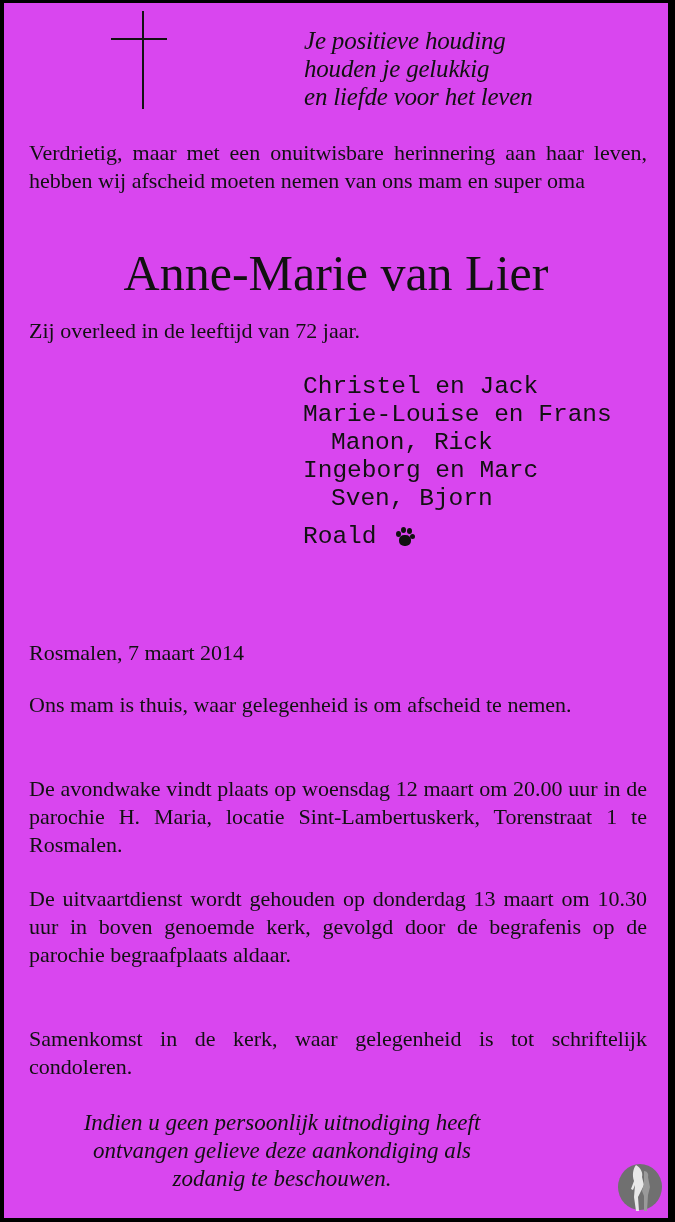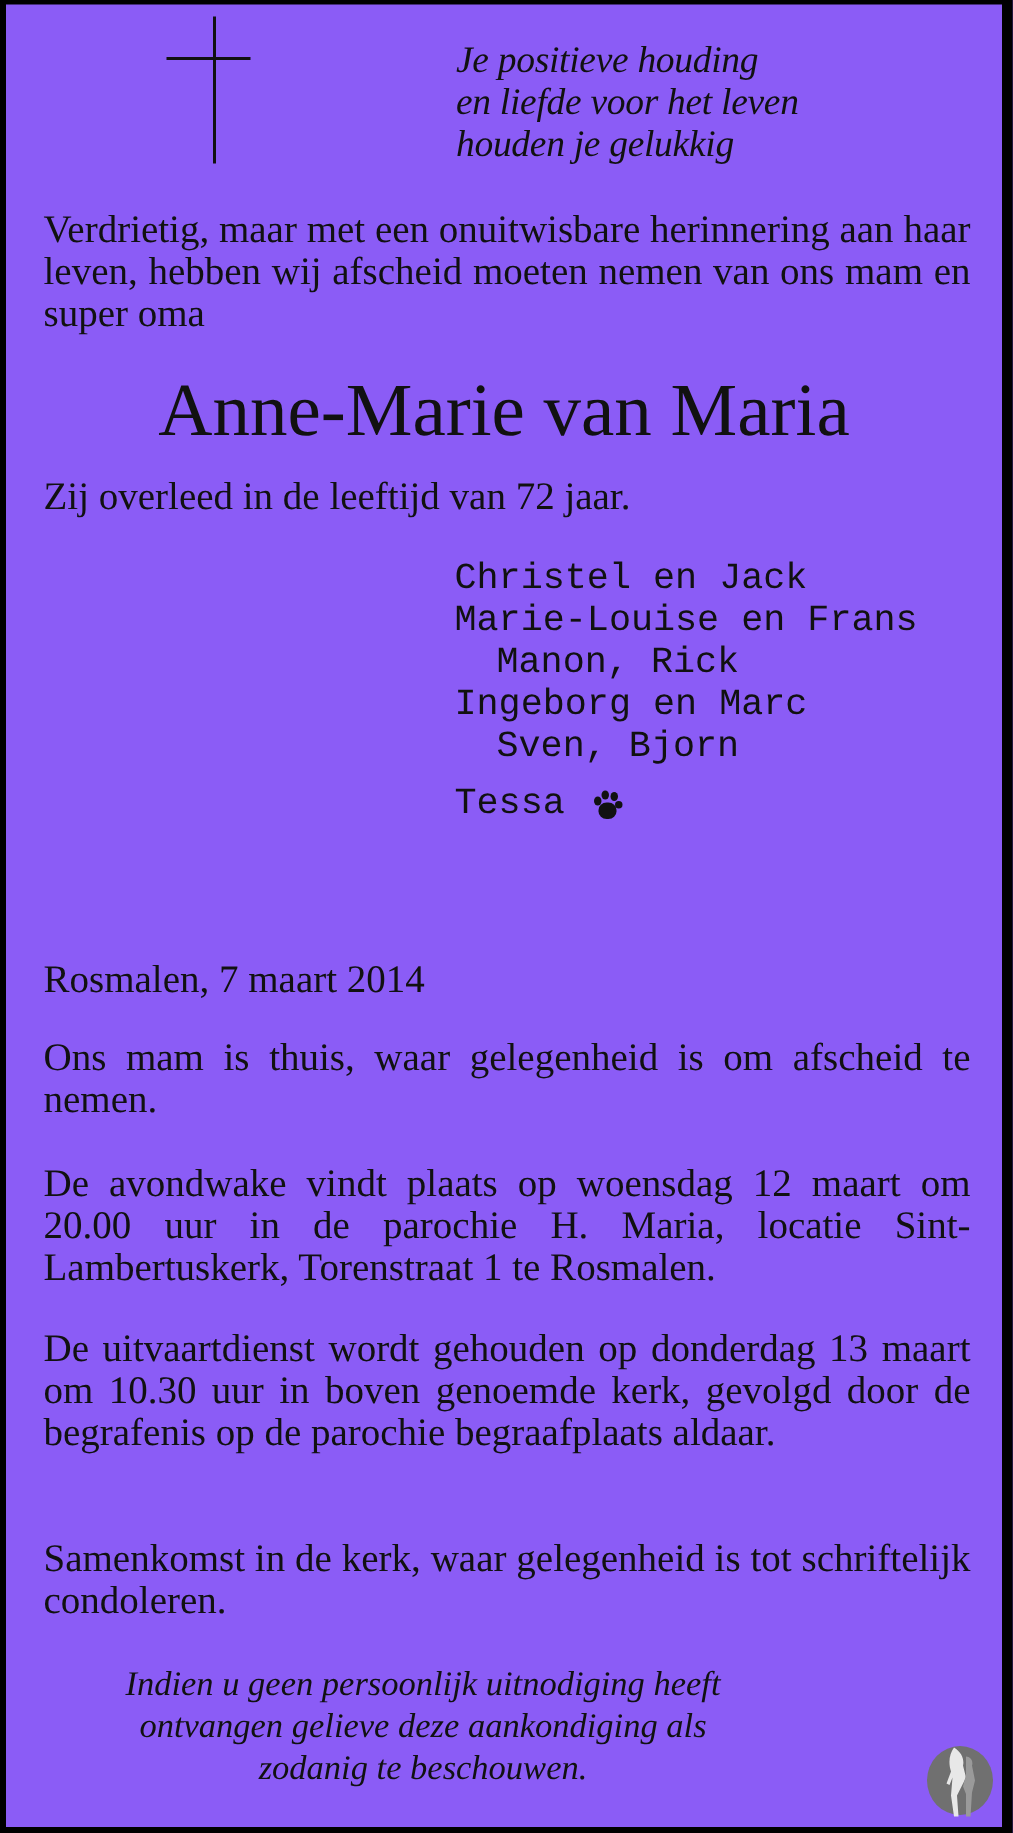--- a/index.html
+++ b/index.html
@@ -7,7 +7,7 @@
   body { font-family:"DejaVu Serif", "Liberation Serif", serif; color:#111; }
   .card {
     position:absolute; left:4px; top:3px; width:664px; height:1215px;
-    background:#8b5cf6;
+    background:#d946ef;
   }
   .cross { position:absolute; left:107px; top:8px; width:60px; height:100px; }
   .cross .v { position:absolute; left:31px; top:0; width:2px; height:98px; background:#111; }

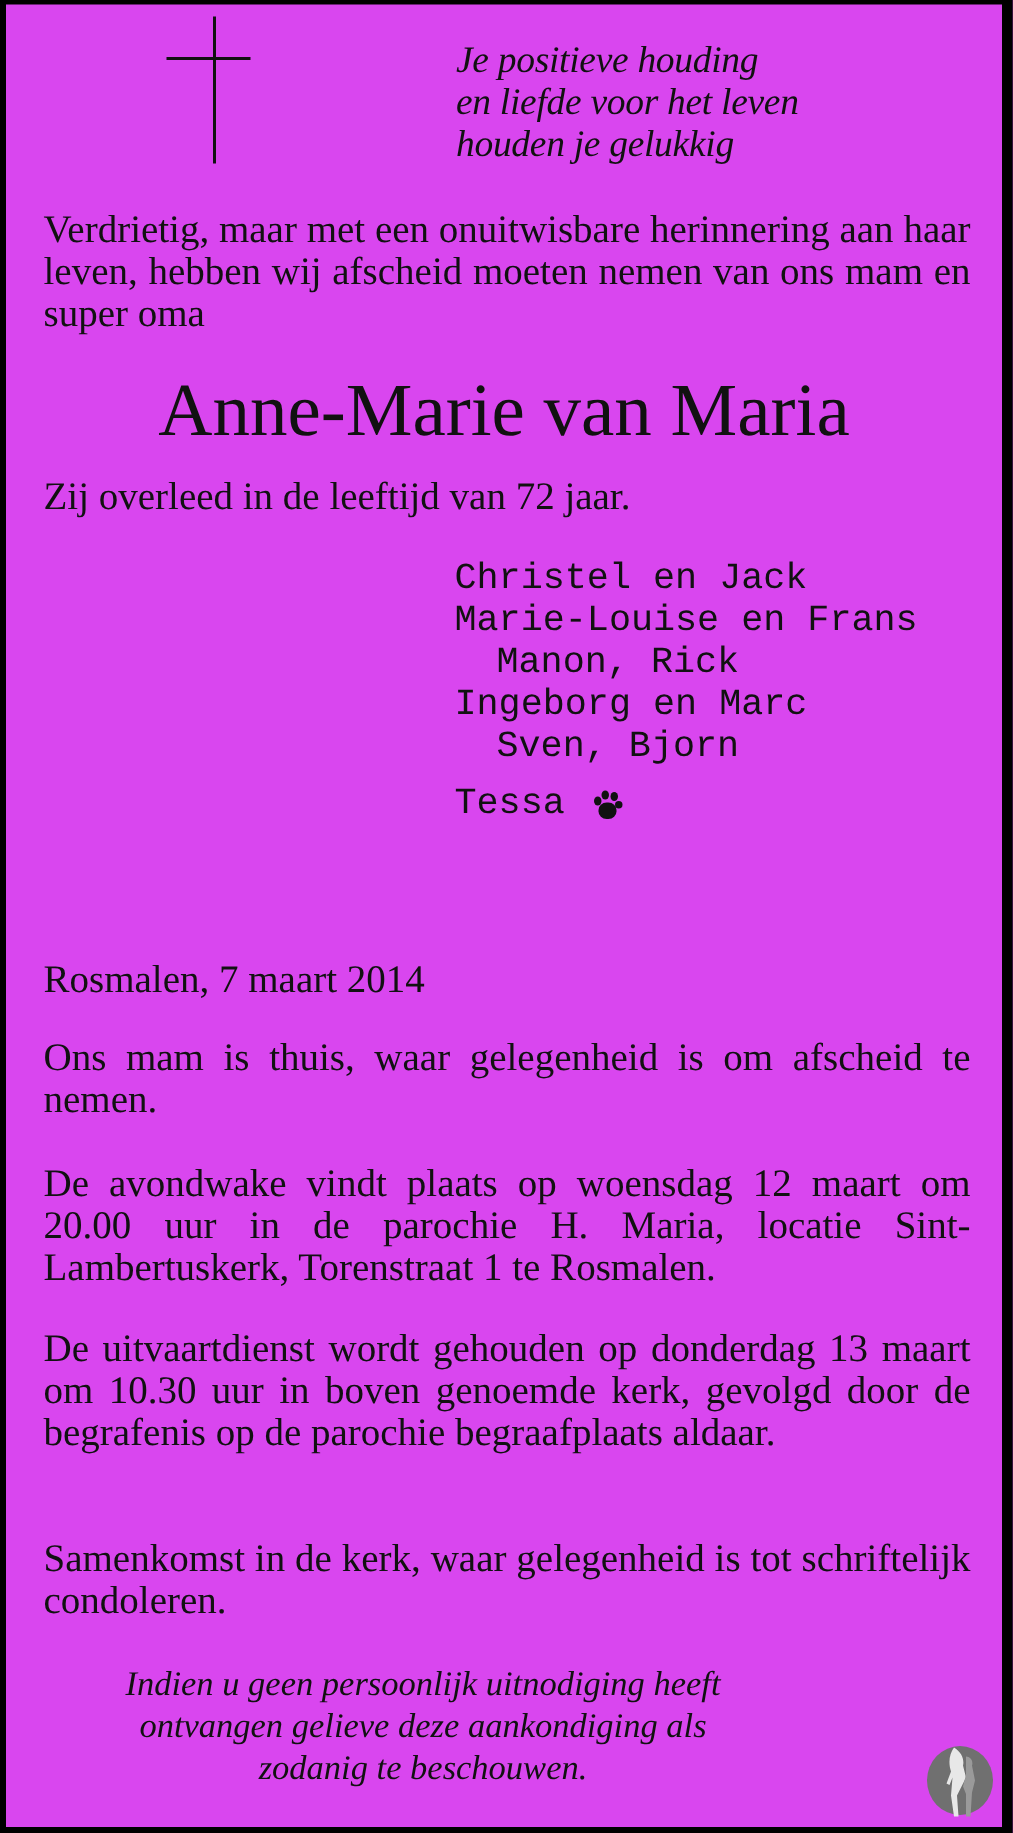--- a/index.html
+++ b/index.html
@@ -60,8 +60,8 @@
 
   <div class="motto">
     <div>Je positieve houding</div>
+    <div>houden je gelukkig</div>
     <div>en liefde voor het leven</div>
-    <div>houden je gelukkig</div>
   </div>
 
   <div class="para intro">Verdrietig, maar met een onuitwisbare herinnering aan haar leven, hebben wij afscheid moeten nemen van ons mam en super oma</div>

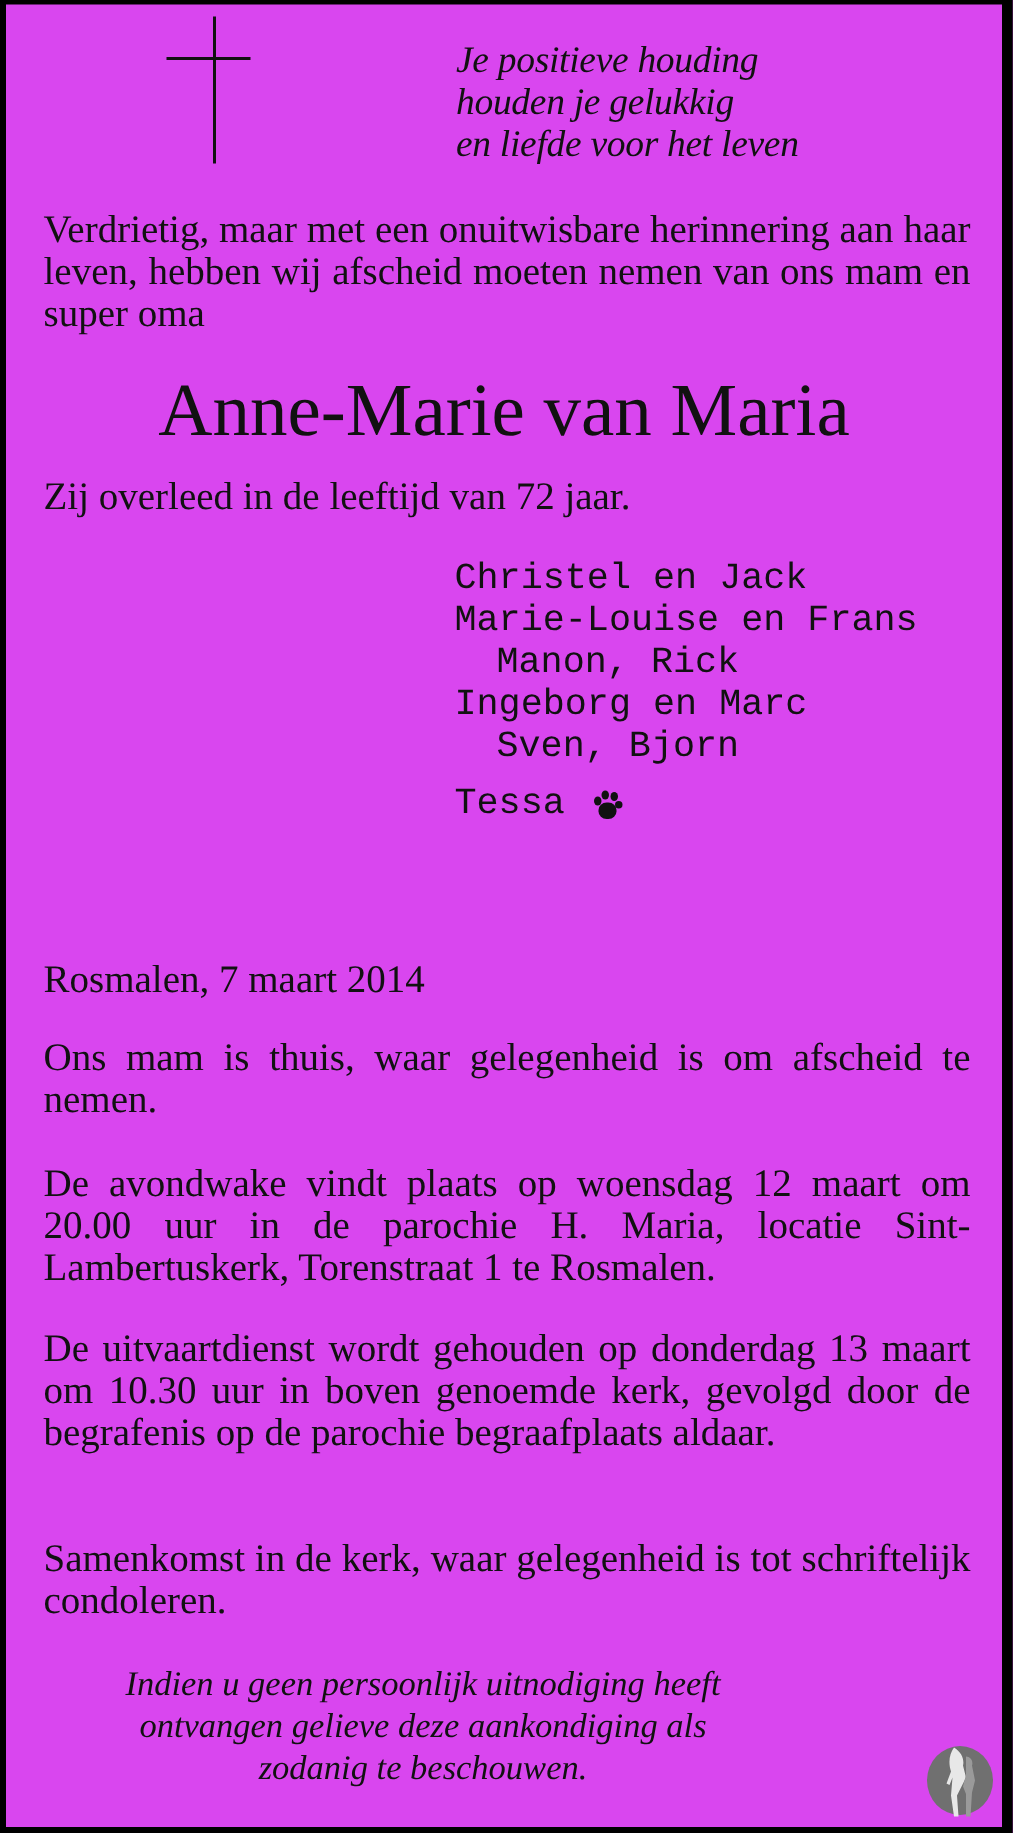--- a/index.html
+++ b/index.html
@@ -20,7 +20,7 @@
   .motto div { white-space:nowrap; }
   .para {
     position:absolute; left:25px; width:618px;
-    font-family:"Liberation Serif", serif; font-size:26px; line-height:28px;
+    font-family:"Liberation Serif", serif; font-size:22px; line-height:28px;
     text-align:justify; text-align-last:left;
   }
   .intro { top:136px; }

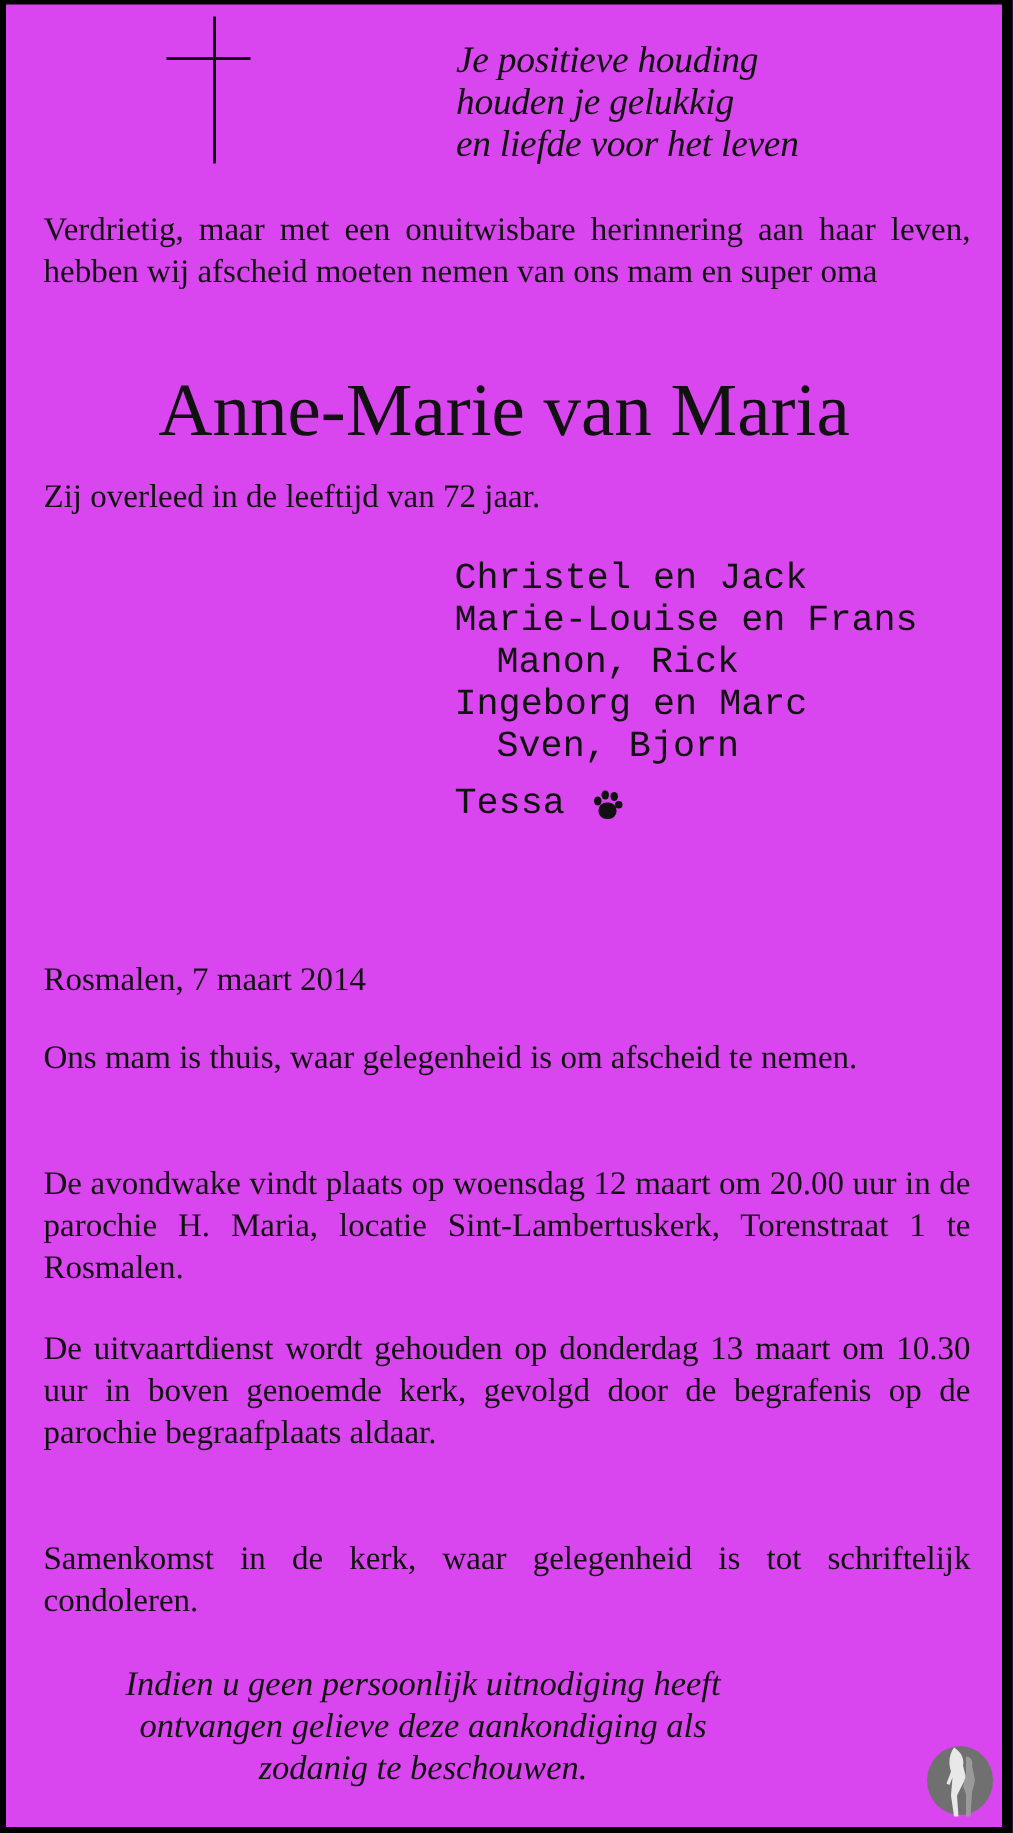--- a/index.html
+++ b/index.html
@@ -66,7 +66,7 @@
 
   <div class="para intro">Verdrietig, maar met een onuitwisbare herinnering aan haar leven, hebben wij afscheid moeten nemen van ons mam en super oma</div>
 
-  <div class="name">Anne-Marie van Maria</div>
+  <div class="name">Anne-Marie van Lier</div>
 
   <div class="para age">Zij overleed in de leeftijd van 72 jaar.</div>
 

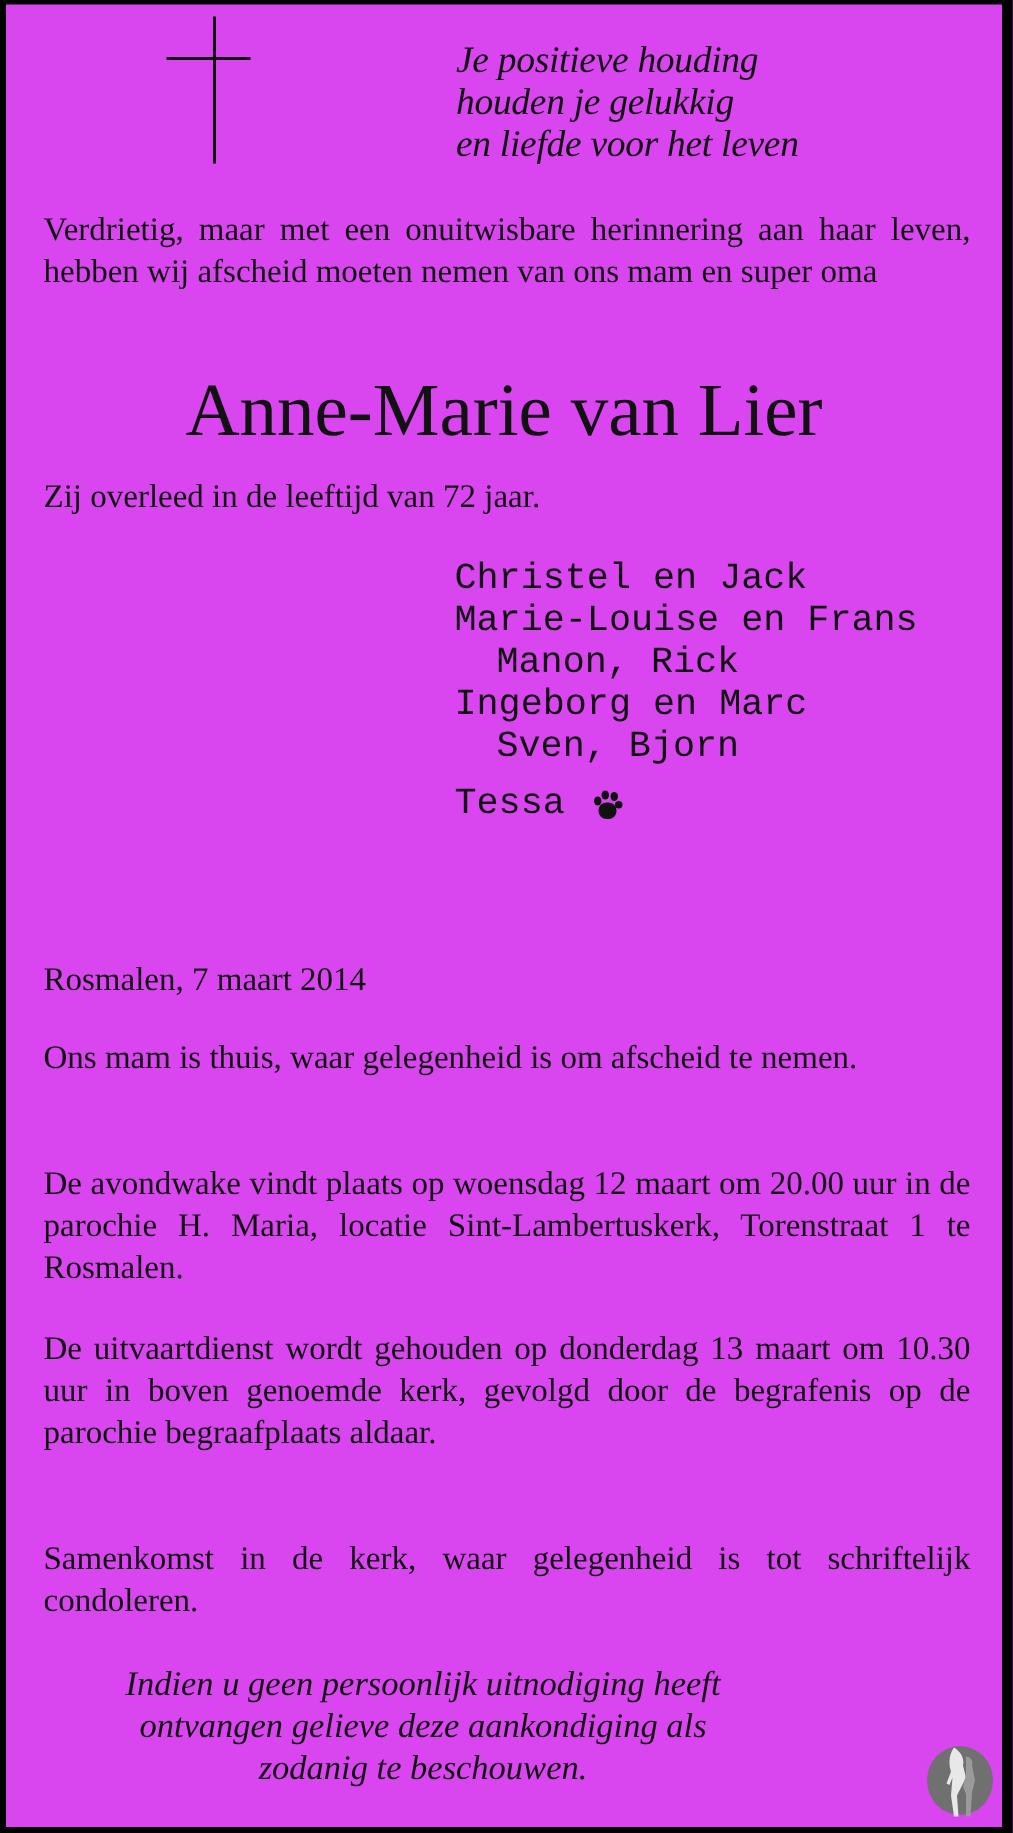--- a/index.html
+++ b/index.html
@@ -77,7 +77,7 @@
     <div>Ingeborg en Marc</div>
     <div class="indent">Sven, Bjorn</div>
     <div class="pet">
-      <span>Tessa</span>
+      <span>Roald</span>
       <span class="paw">
         <span style="left:1px;top:4px;width:5px;height:6px;"></span>
         <span style="left:6px;top:0px;width:5px;height:6px;"></span>

